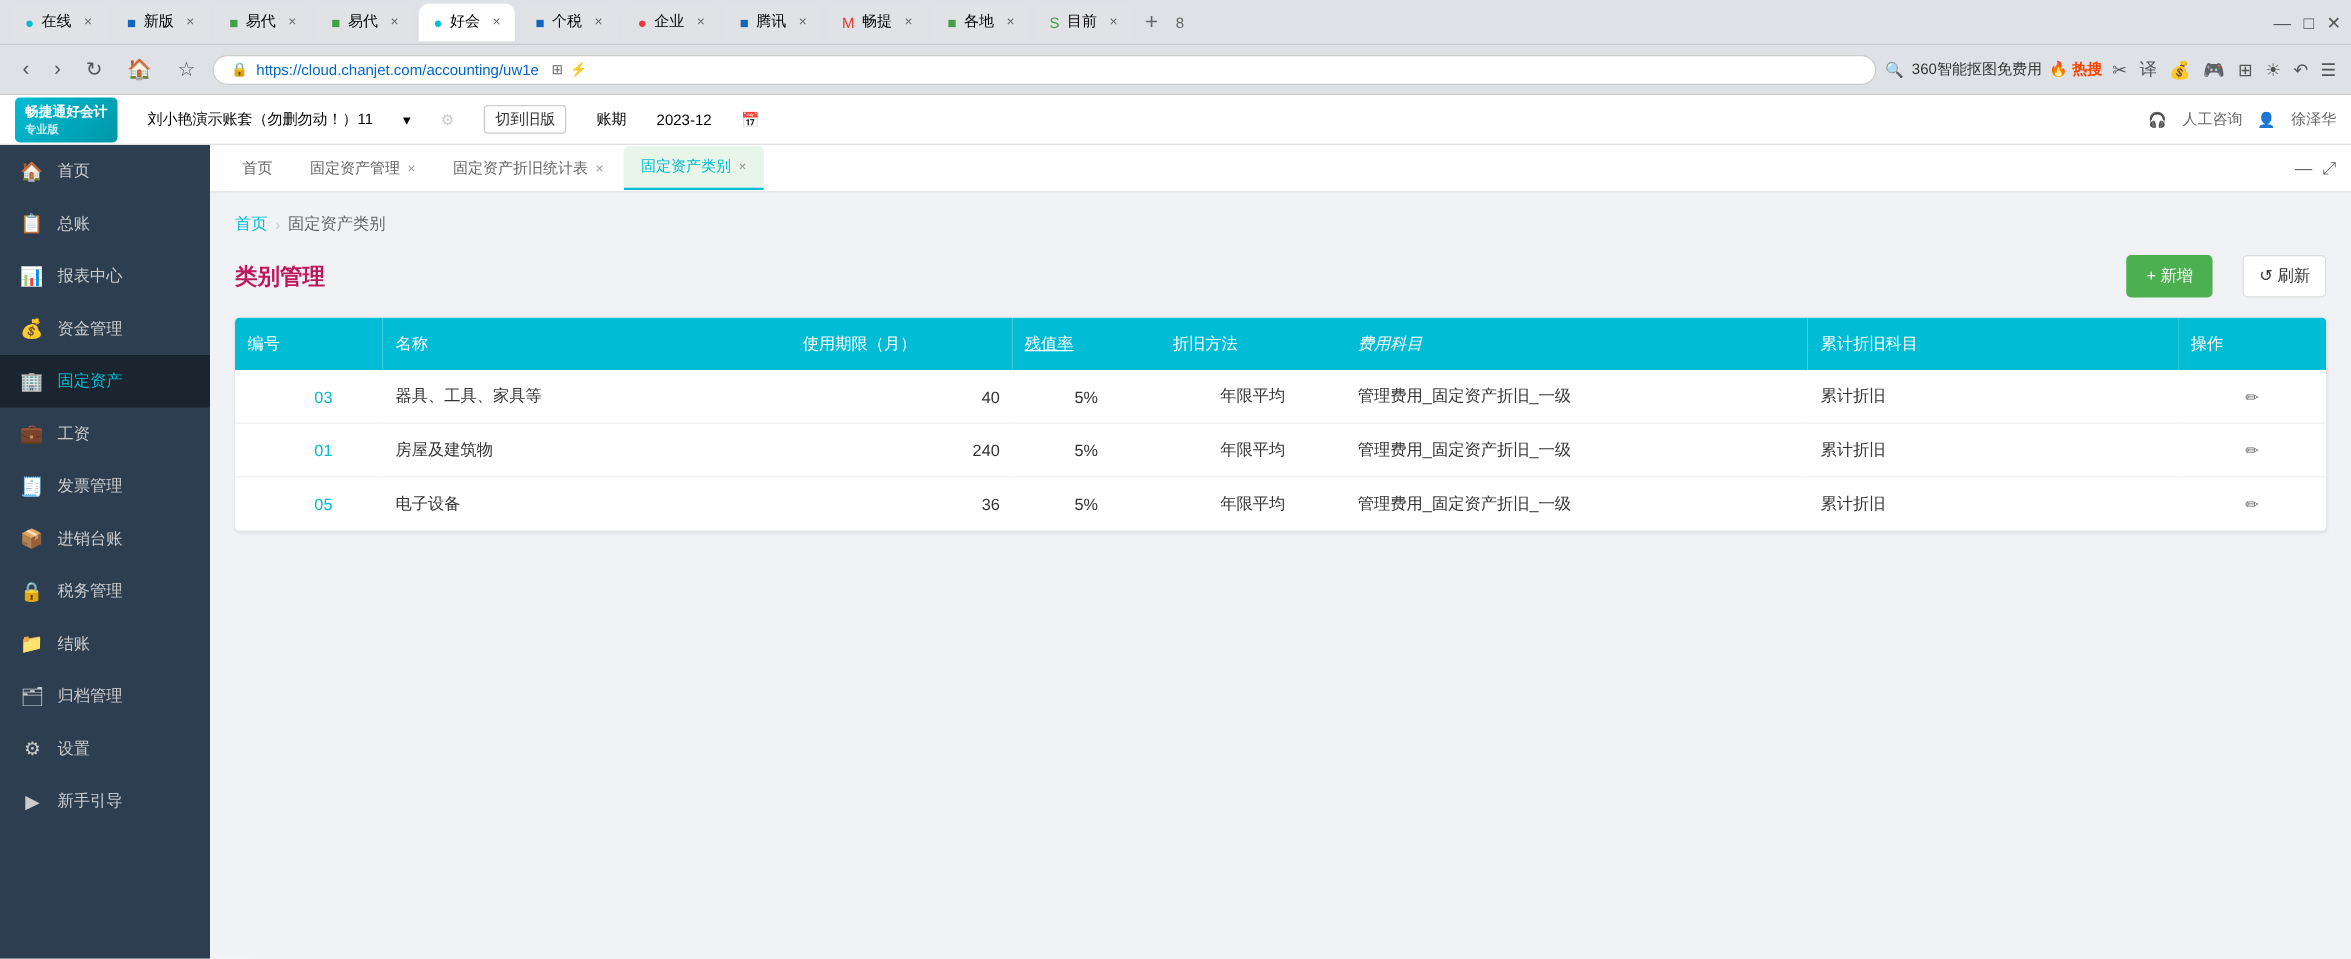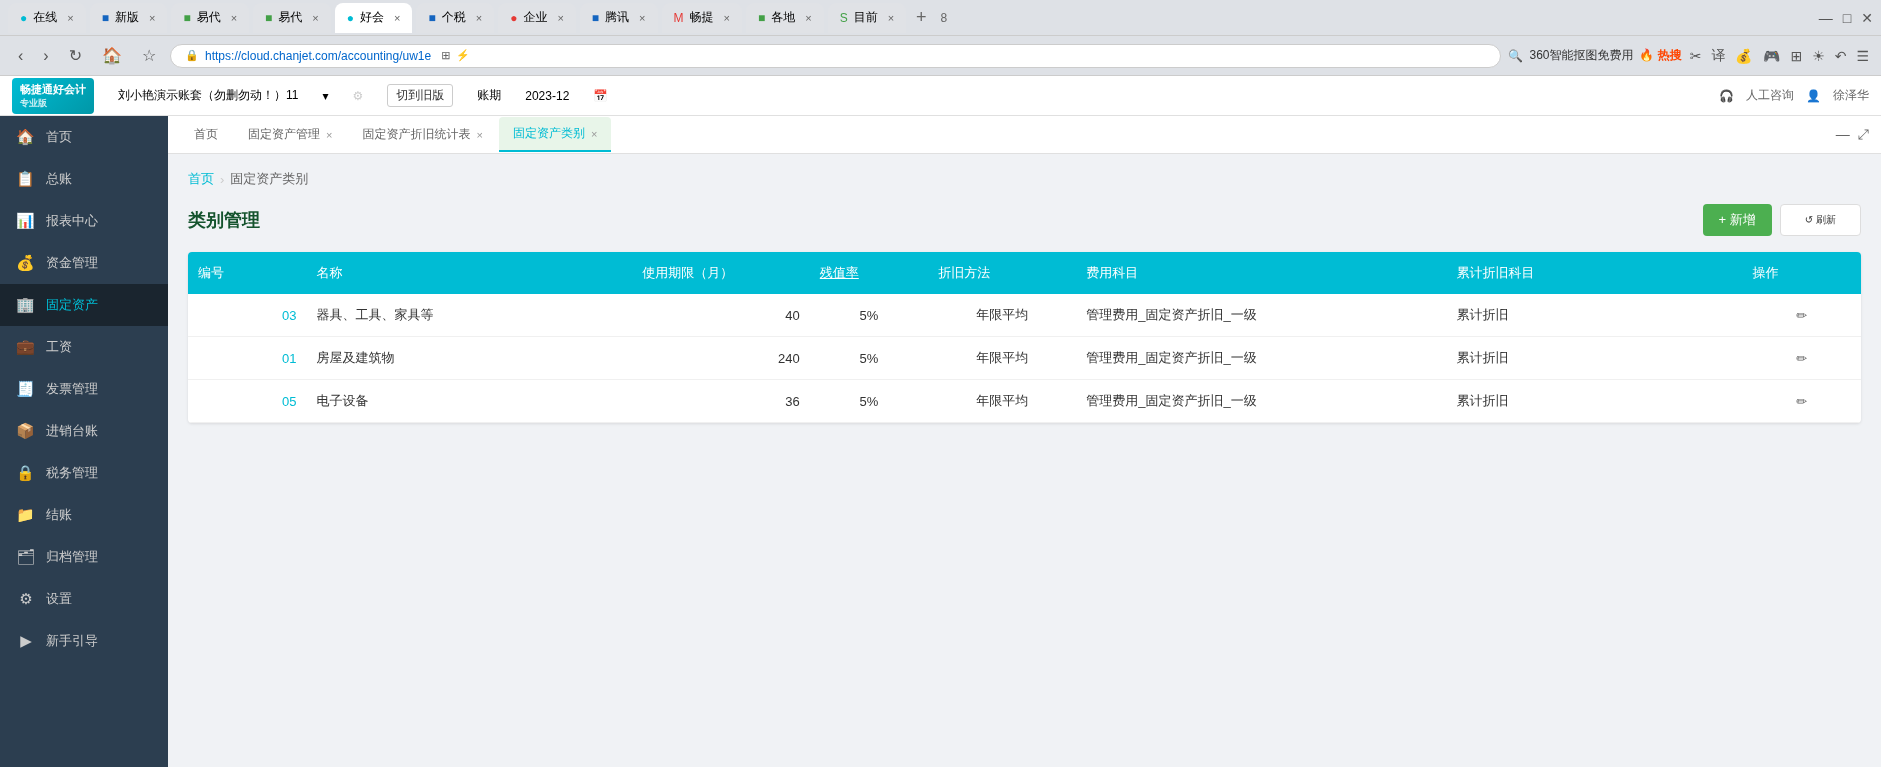--- a/index.html
+++ b/index.html
@@ -55,7 +55,7 @@
     .breadcrumb-sep { color: #ccc; }
 
     .page-header { display: flex; align-items: center; justify-content: space-between; margin-bottom: 16px; }
-    .page-title { font-size: 18px; font-weight: bold; color: #14532d; }
+    .page-title { font-size: 18px; font-weight: bold; color: #be185d; }
     .header-actions { display: flex; gap: 8px; }
     .btn-add { background: #4caf50; color: white; border: none; padding: 7px 16px; border-radius: 4px; font-size: 13px; cursor: pointer; display: flex; align-items: center; gap: 4px; }
     .btn-refresh { background: #fff; color: #333; border: 1px solid #ddd; padding: 7px 24px; border-radius: 4px; font-size: 10px; cursor: pointer; display: flex; align-items: center; gap: 4px; }

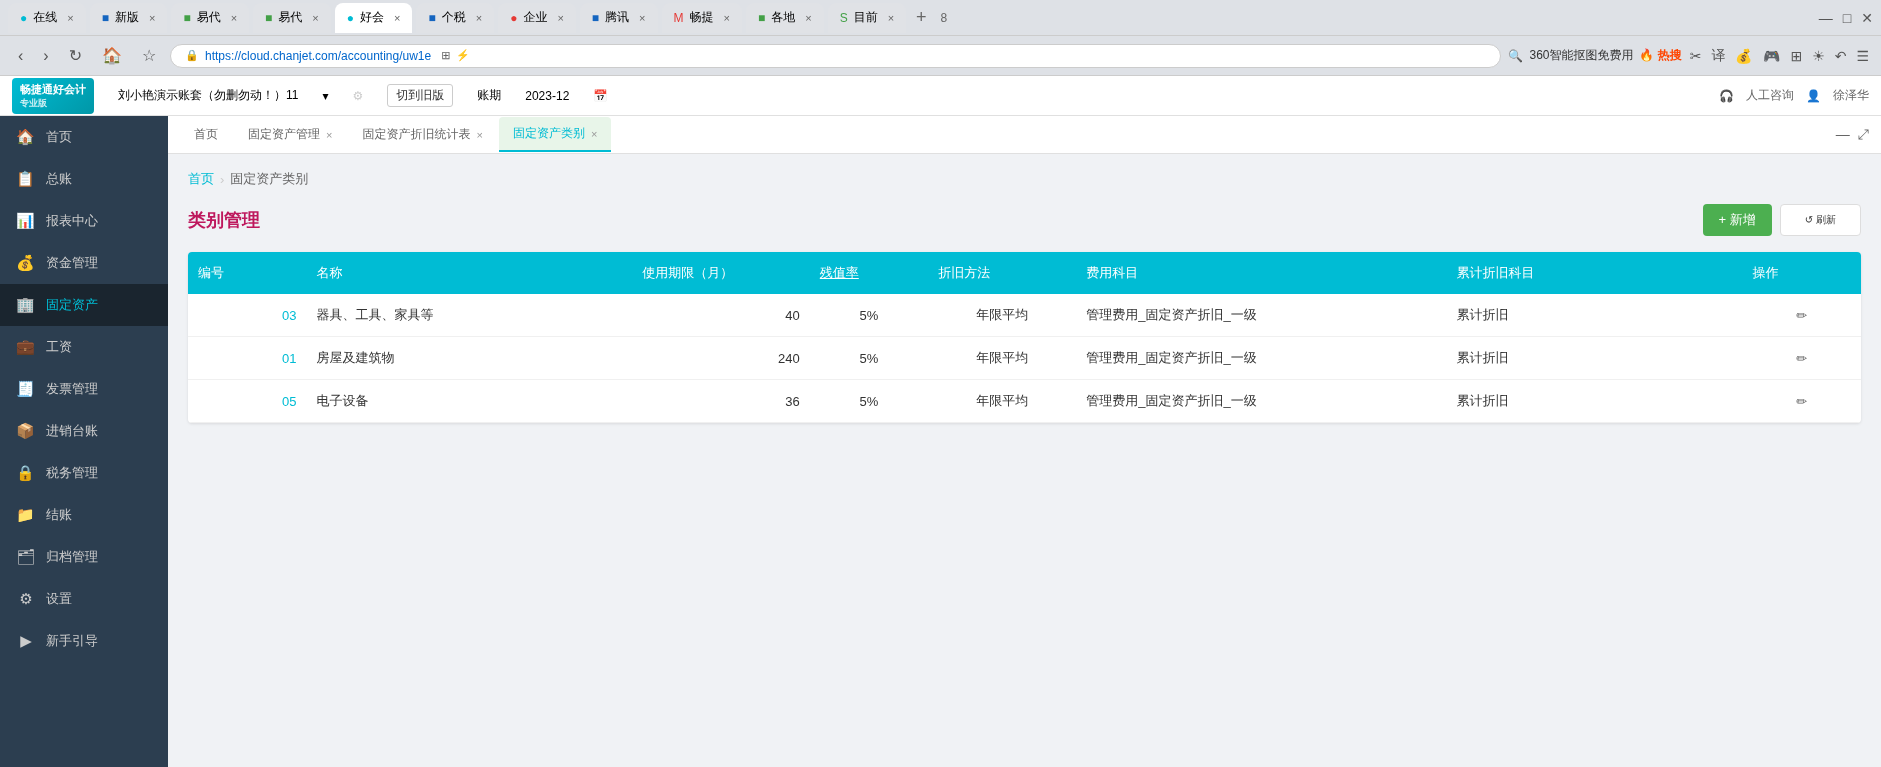--- a/index.html
+++ b/index.html
@@ -58,7 +58,7 @@
     .page-title { font-size: 18px; font-weight: bold; color: #be185d; }
     .header-actions { display: flex; gap: 8px; }
     .btn-add { background: #4caf50; color: white; border: none; padding: 7px 16px; border-radius: 4px; font-size: 13px; cursor: pointer; display: flex; align-items: center; gap: 4px; }
-    .btn-refresh { background: #fff; color: #333; border: 1px solid #ddd; padding: 7px 24px; border-radius: 4px; font-size: 10px; cursor: pointer; display: flex; align-items: center; gap: 4px; }
+    .btn-refresh { background: #fff; color: #333; border: 1px solid #ddd; padding: 7px 12px; border-radius: 4px; font-size: 13px; cursor: pointer; display: flex; align-items: center; gap: 4px; margin-left: 16px; }
 
     
     .data-table { width: 100%; border-collapse: collapse; background: #fff; border-radius: 4px; overflow: hidden; box-shadow: 0 1px 3px rgba(0,0,0,0.1); }

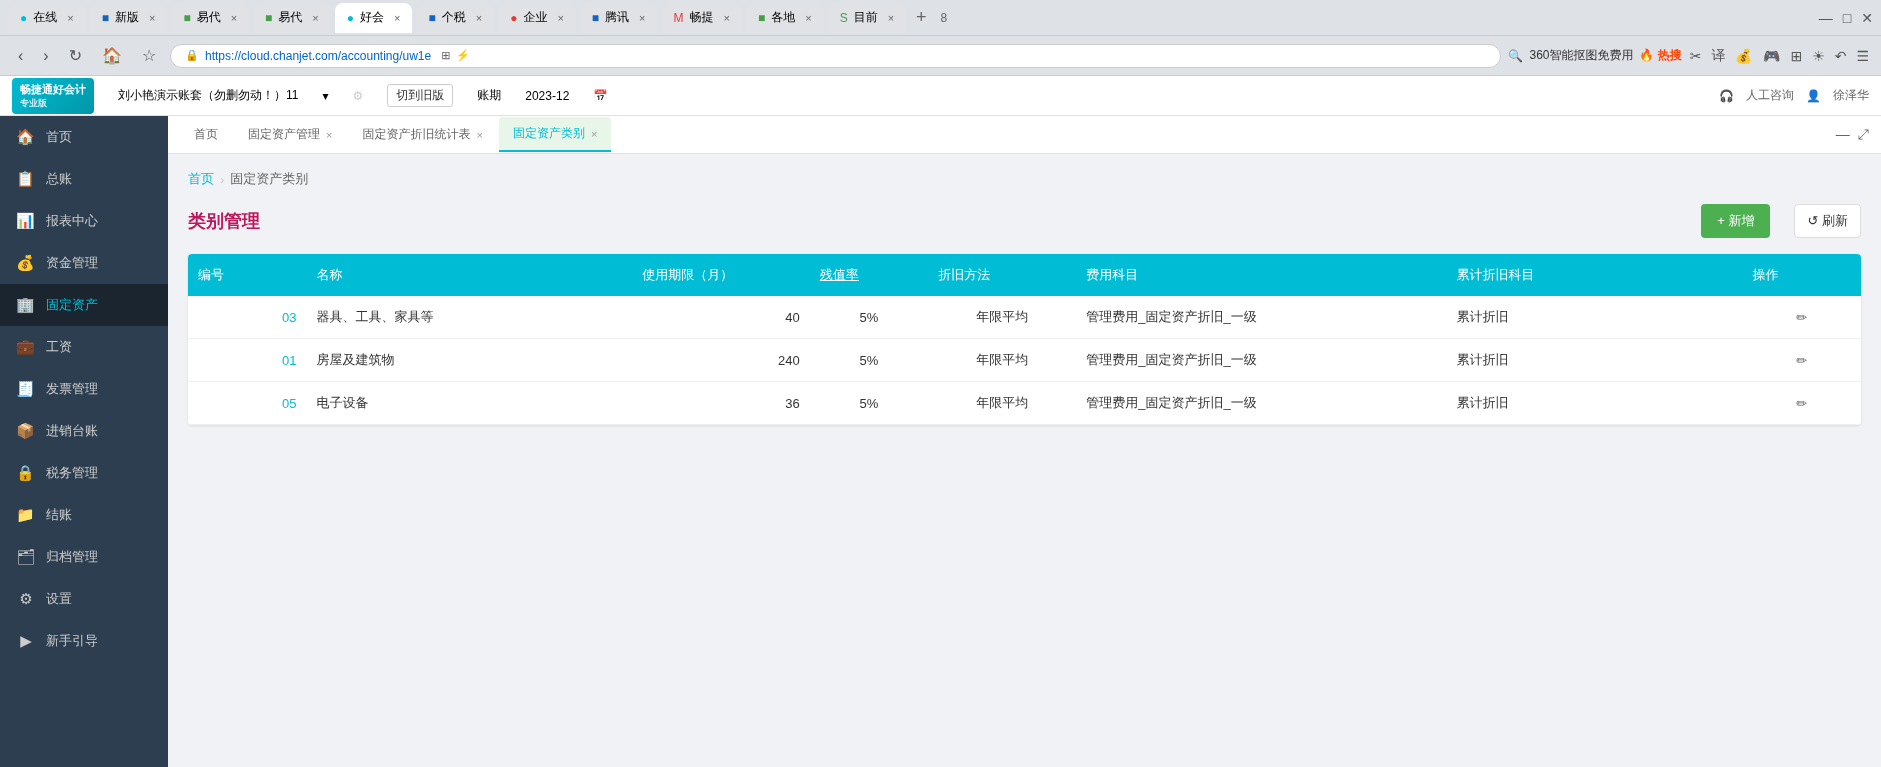--- a/index.html
+++ b/index.html
@@ -74,7 +74,7 @@
     .col-period { width: 120px; text-align: center; }
     .col-rate { width: 80px; text-align: center; text-decoration: underline; }
     .col-method { width: 100px; text-align: center; }
-    .col-expense { width: 250px; }
+    .col-expense { width: 250px; font-style: italic; }
     .col-accum { width: 200px; }
     .col-action { width: 80px; text-align: center; }
     .edit-icon { color: #666; cursor: pointer; font-size: 13px; }

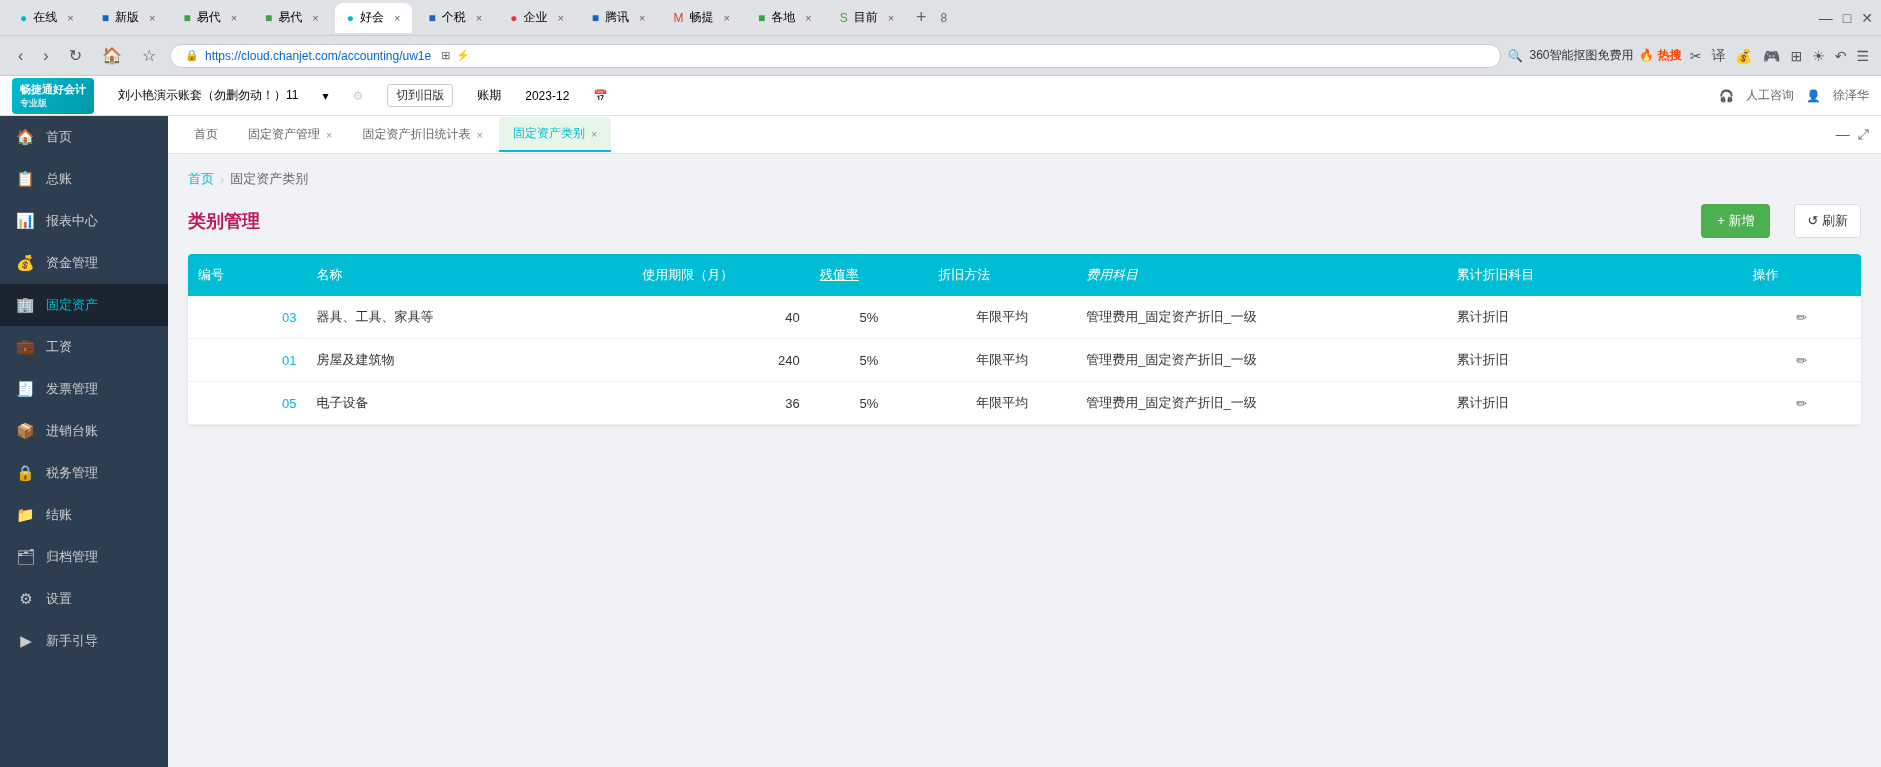--- a/index.html
+++ b/index.html
@@ -67,7 +67,7 @@
     .data-table thead th:first-child { text-align: left; }
     .data-table tbody tr { border-bottom: 1px solid #f0f0f0; }
     .data-table tbody td { padding: 12px 10px; font-size: 13px; color: #333; }
-    .data-table tbody td.code { color: #00bcd4; text-align: right; padding-left: 33px; }
+    .data-table tbody td.code { color: #00bcd4; text-align: center; padding-left: 33px; }
     .data-table tbody td.number { text-align: right; }
     .col-code { width: 80px; }
     .col-name { width: 220px; }

